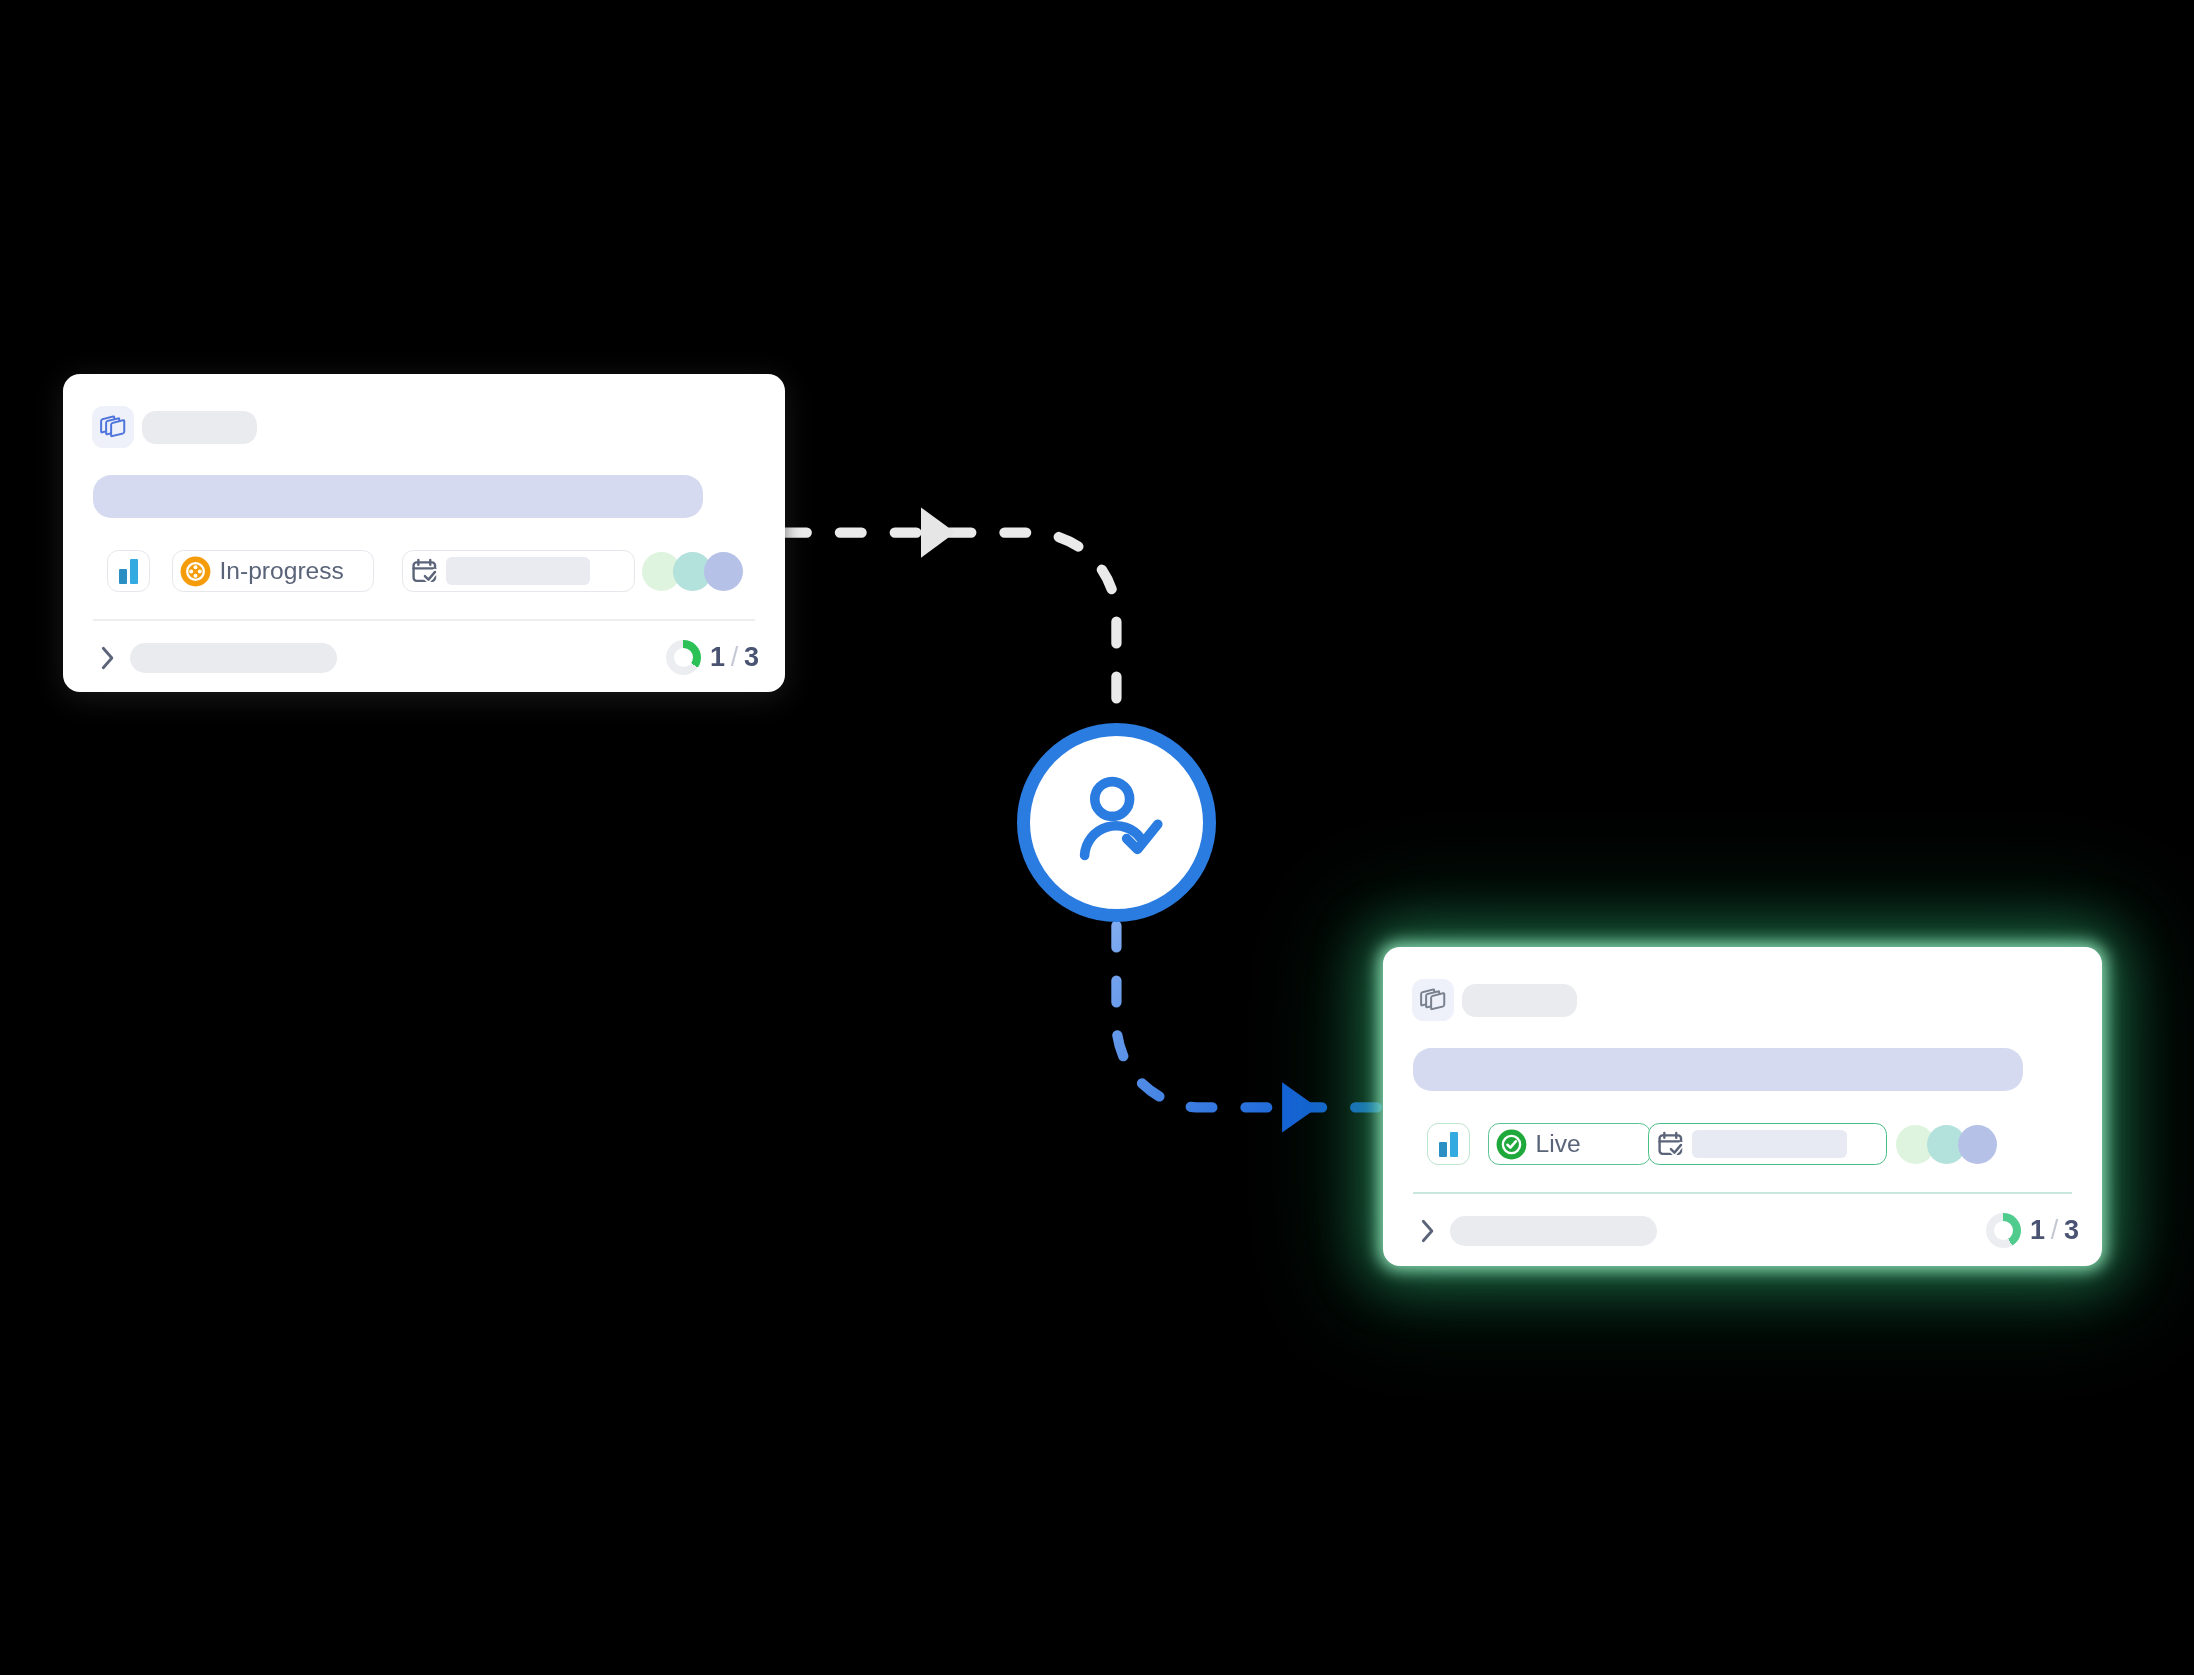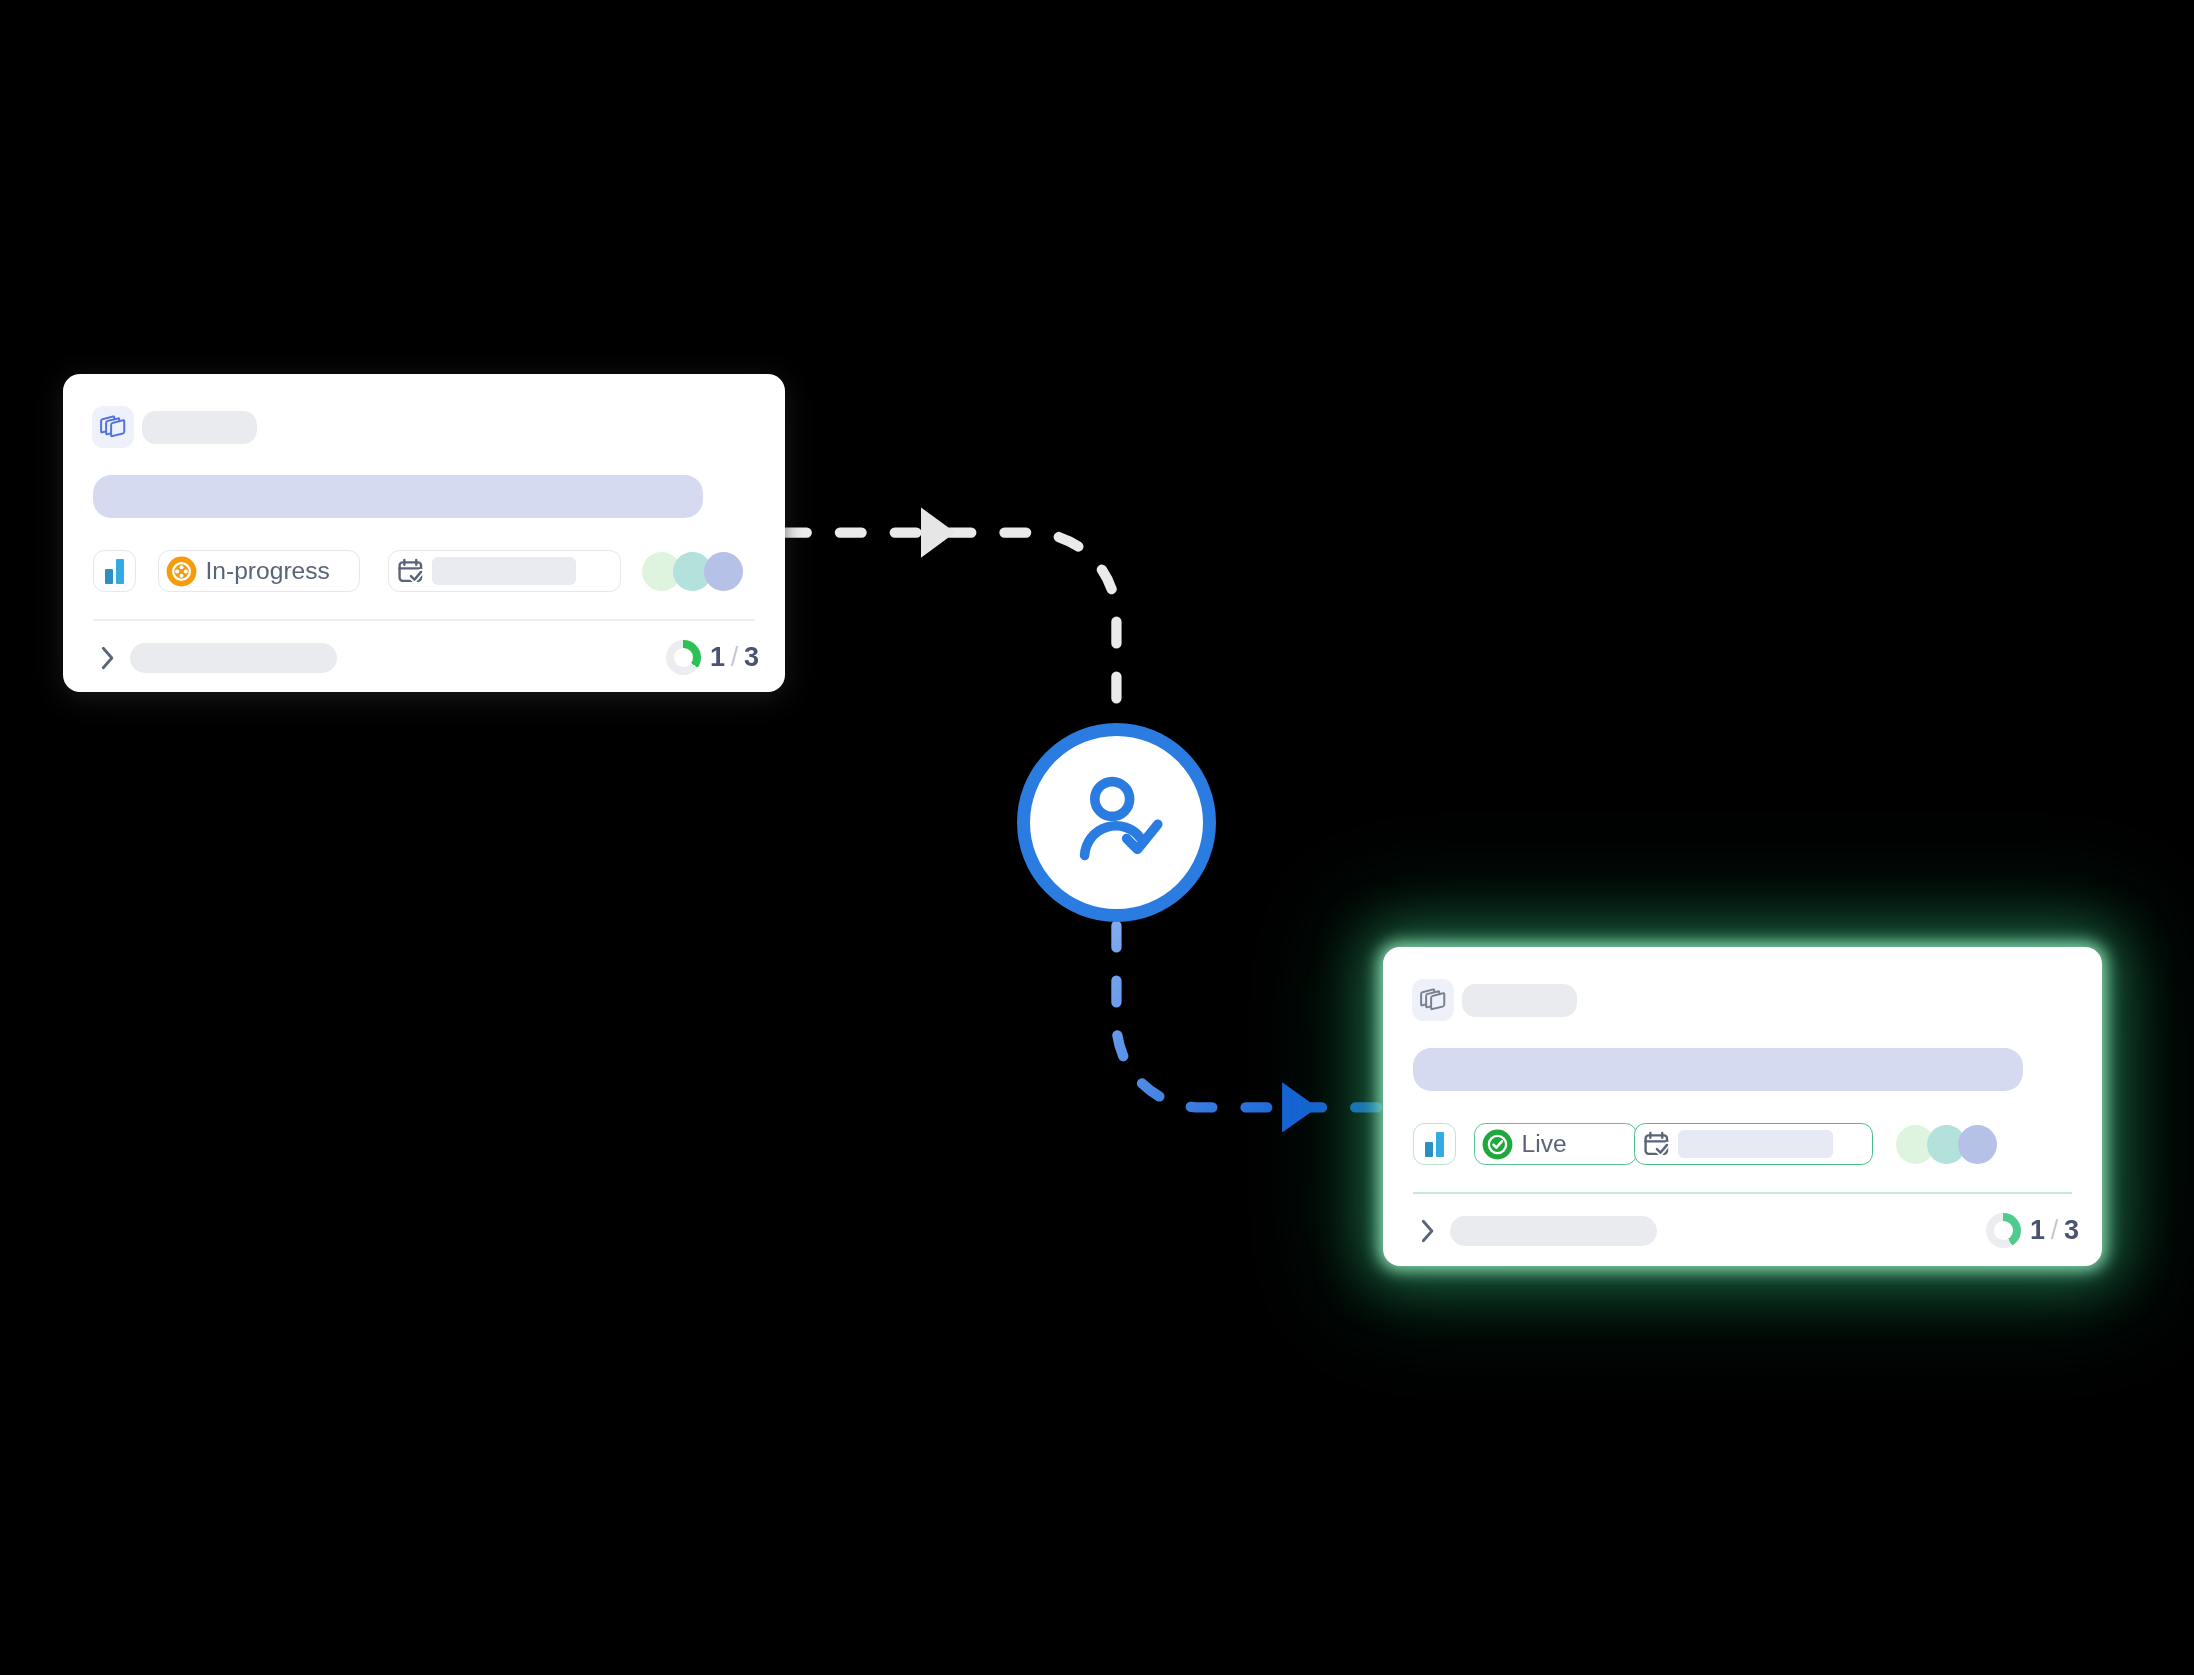--- a/index.html
+++ b/index.html
@@ -26,7 +26,7 @@
   .title-ph{left:30px;top:101px;width:610px;height:43px;border-radius:18.3px;background:#D6DAF1;}
 
   .chip{position:absolute;top:176px;height:42px;background:#fff;border:1.4px solid #E5E7EC;
-    border-radius:11.4px;box-sizing:border-box;display:flex;align-items:center;}
+    border-radius:11.4px;box-sizing:border-box;display:flex;align-items:center;margin-left:14px;}
   .chart-chip{left:30px;width:43px;justify-content:center;}
   .bars{display:flex;align-items:flex-end;gap:3.4px;height:26px;}
   .bars i{display:block;width:7.4px;border-radius:1.1px;}

